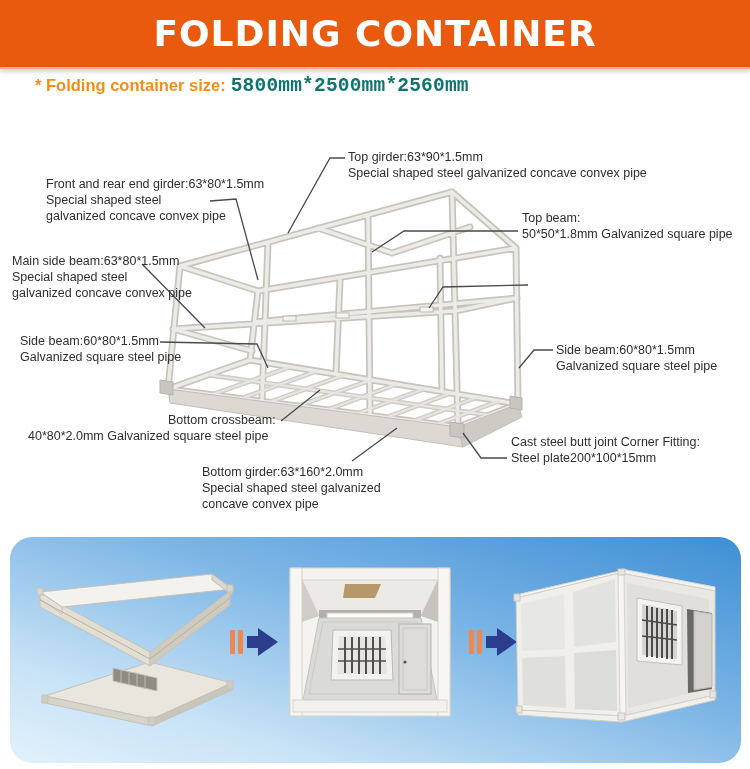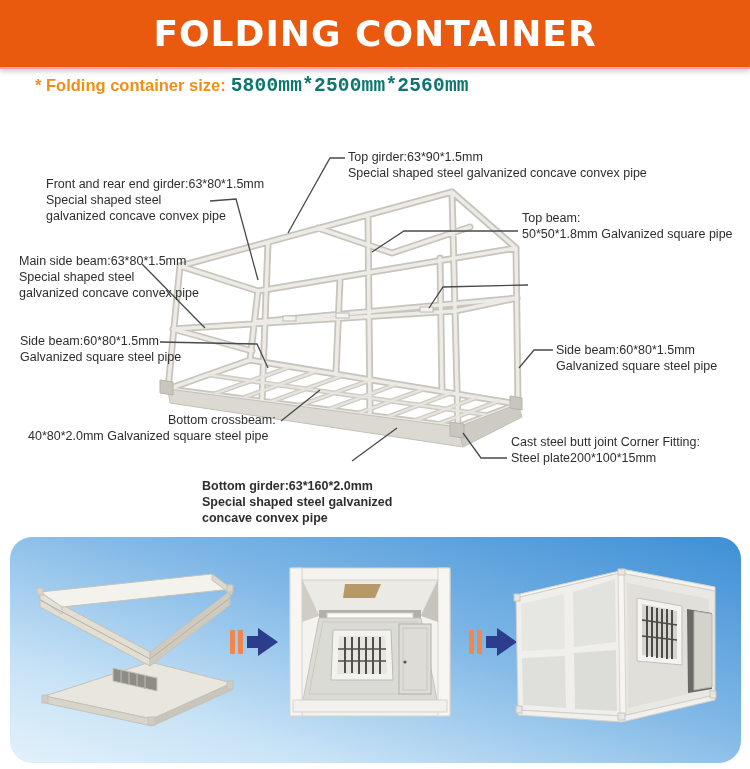--- a/index.html
+++ b/index.html
@@ -103,7 +103,7 @@
     <span>galvanized concave convex pipe</span>
   </div>
 
-  <div class="dlabel" style="left:19px;top:253px;">
+  <div class="dlabel" style="left:12px;top:253px;">
     <span>Main side beam:63*80*1.5mm</span>
     <span>Special shaped steel</span>
     <span>galvanized concave convex pipe</span>

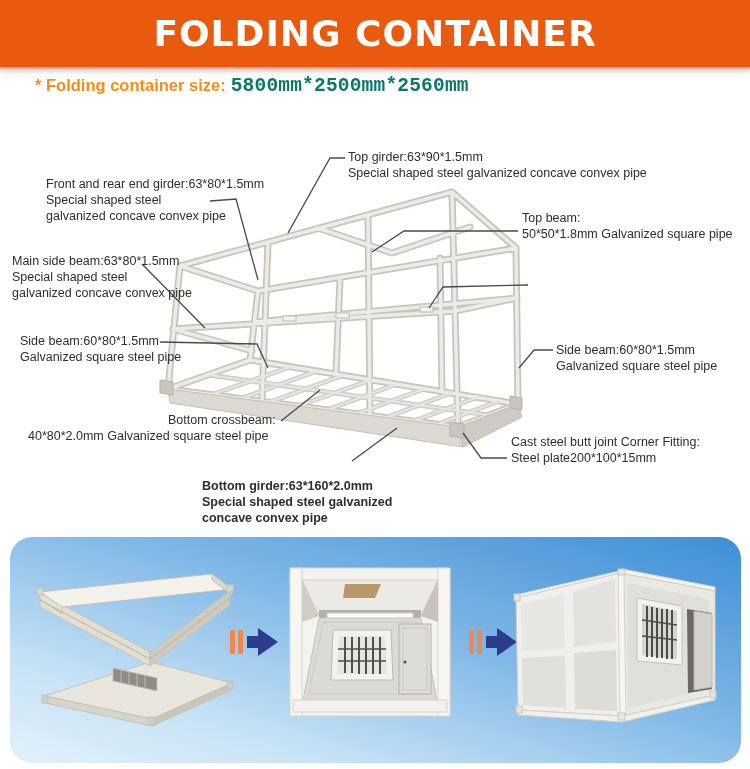--- a/index.html
+++ b/index.html
@@ -121,7 +121,7 @@
     <span>40*80*2.0mm Galvanized square steel pipe</span>
   </div>
 
-  <div class="dlabel" style="left:202px;top:478px;font-weight:bold;">
+  <div class="dlabel" style="left:202px;top:464px;">
     <span>Bottom girder:63*160*2.0mm</span>
     <span>Special shaped steel galvanized</span>
     <span>concave convex pipe</span>

